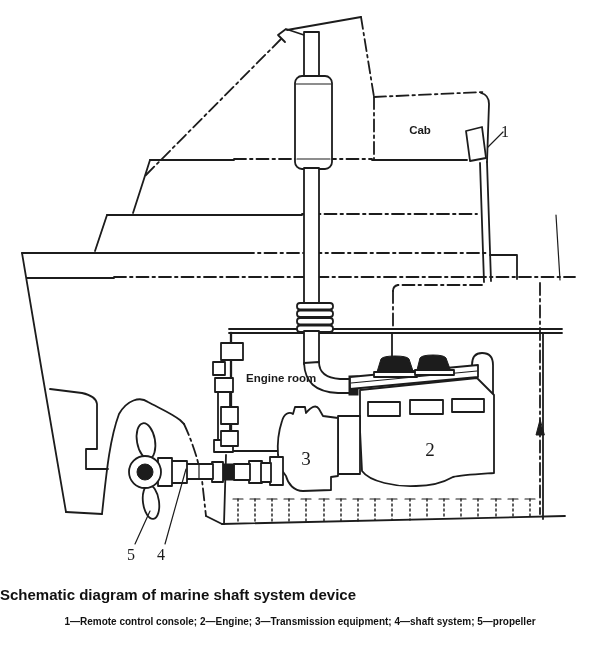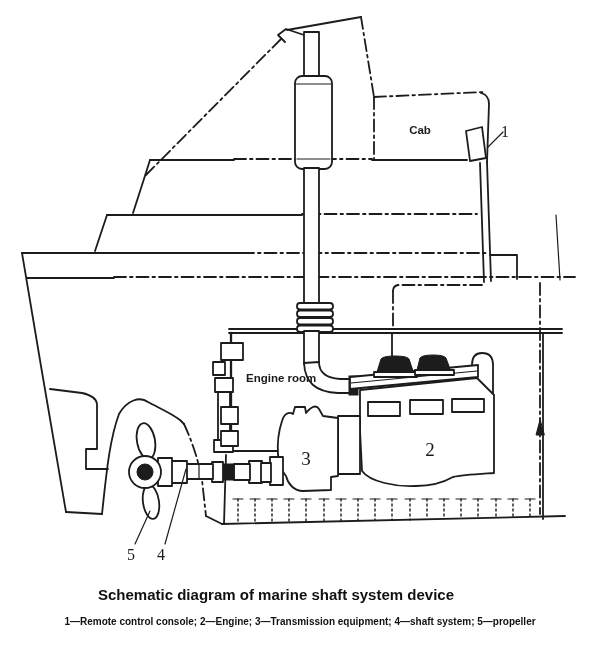--- a/index.html
+++ b/index.html
@@ -16,7 +16,7 @@
   .txt-label{font-family:"Liberation Sans",sans-serif;font-weight:700;font-size:11.5px;fill:#1b1b1b;}
   .txt-num{font-family:"Liberation Serif",serif;font-size:19px;fill:#1b1b1b;}
   .txt-num-sm{font-family:"Liberation Serif",serif;font-size:16px;fill:#1b1b1b;}
-  .caption{position:absolute;left:0;top:586px;width:552px;text-align:center;
+  .caption{position:absolute;left:0;top:586px;width:552px;
            font-weight:700;font-size:15px;color:#111;}
   .legend{position:absolute;left:0;top:616px;width:600px;text-align:center;
           font-weight:700;font-size:10px;color:#111;}

